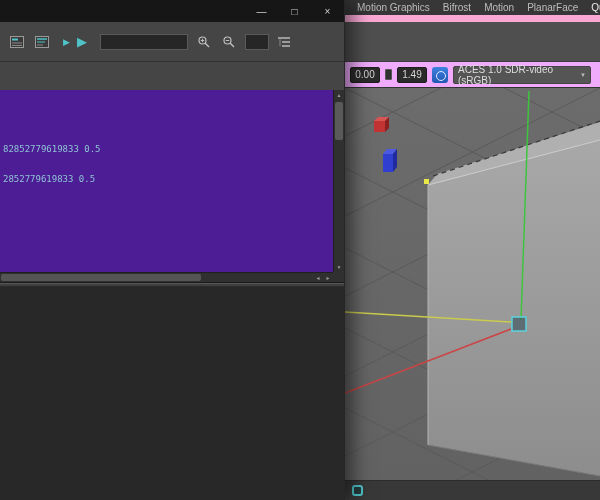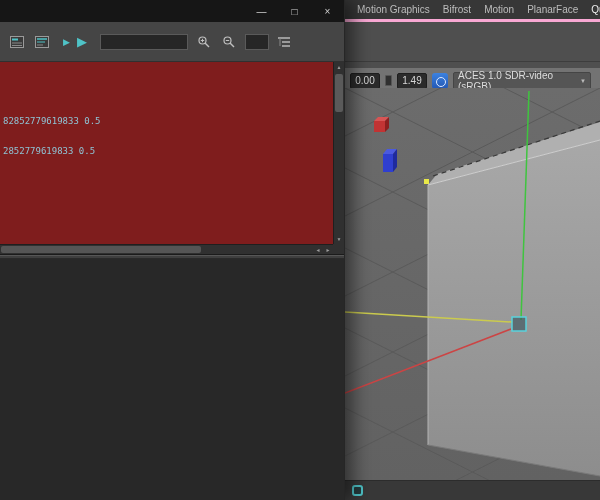--- a/index.html
+++ b/index.html
@@ -11,7 +11,7 @@
   .maya { position:absolute; inset:0; }
   .shelf-tabs { position:absolute; left:345px; right:0; top:0; height:22px; background:#373737;
     display:flex; align-items:center; gap:13px; padding-left:12px; font-size:10px; color:#bdbdbd;
-    white-space:nowrap; overflow:hidden; border-bottom:3px solid #f9a8d4; }
+    white-space:nowrap; overflow:hidden; border-bottom:7px solid #f9a8d4; }
   .shelf-tab { cursor:default; }
   .shelf-tab.active { color:#ececec; }
   .shelf-body { position:absolute; left:345px; right:0; top:22px; height:40px; background:#4f4f4f;

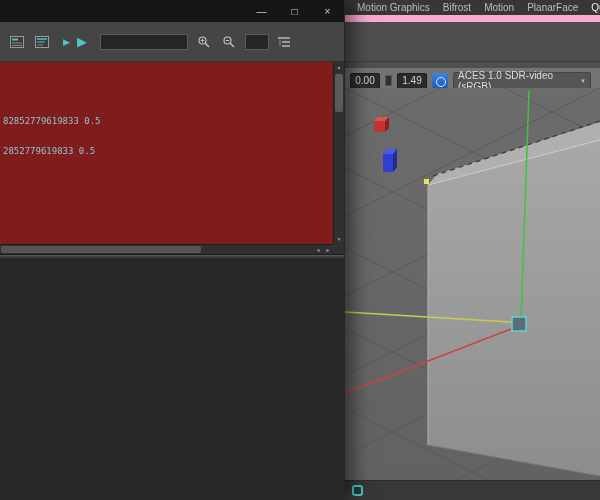--- a/index.html
+++ b/index.html
@@ -16,9 +16,9 @@
   .shelf-tab.active { color:#ececec; }
   .shelf-body { position:absolute; left:345px; right:0; top:22px; height:40px; background:#4f4f4f;
     border-bottom:1px solid #3d3d3d; }
-  .vp-bar { position:absolute; left:345px; right:0; top:62px; height:26px; background:#737373;
+  .vp-bar { position:absolute; left:345px; right:0; top:62px; height:26px; background:#f0abfc;
     display:flex; align-items:center; gap:5px; padding:0 5px; font-size:10px; color:#cfcfcf;
-    border-bottom:1px solid #333; overflow:hidden;margin-top:6px; }
+    border-bottom:1px solid #333; overflow:hidden; }
   .vp-field { background:#2b2b2b; border:1px solid #1e1e1e; border-radius:2px; height:16px;
     min-width:30px; display:flex; align-items:center; justify-content:center; color:#d6d6d6; }
   .vp-mini { width:7px; height:11px; background:#303030; border:1px solid #565656; border-radius:1px; }

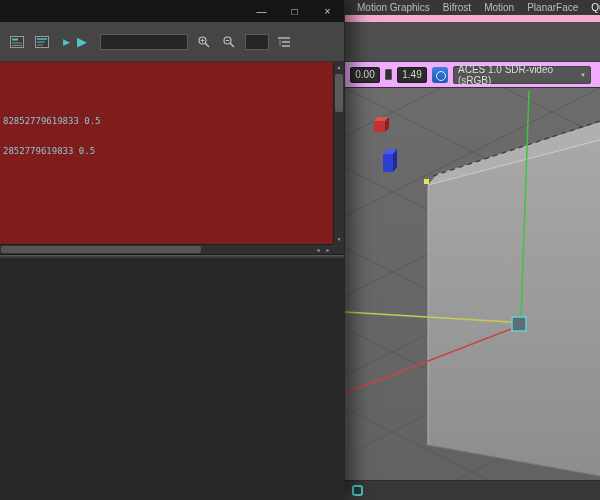--- a/index.html
+++ b/index.html
@@ -53,7 +53,7 @@
   .tb-field { width:24px; height:16px; background:#262626; border:1px solid #5a5a5a; color:#ddd;
     font-size:10px; padding:0 2px; }
 
-  .output { position:relative; height:193px; background:#7f1d1d; border-bottom:1px solid #1b1b1b; flex:0 0 auto; overflow:hidden; }
+  .output { position:relative; height:193px; background:#4c1d95; border-bottom:1px solid #1b1b1b; flex:0 0 auto; overflow:hidden;margin-top:28px; }
   .out-lines { position:absolute; inset:0 12px 10px 0; padding:34px 0 0 3px;
     font-family:"DejaVu Sans Mono", monospace; font-size:9px; line-height:10px; color:#8fc3d4;
     white-space:pre; overflow:hidden; }

